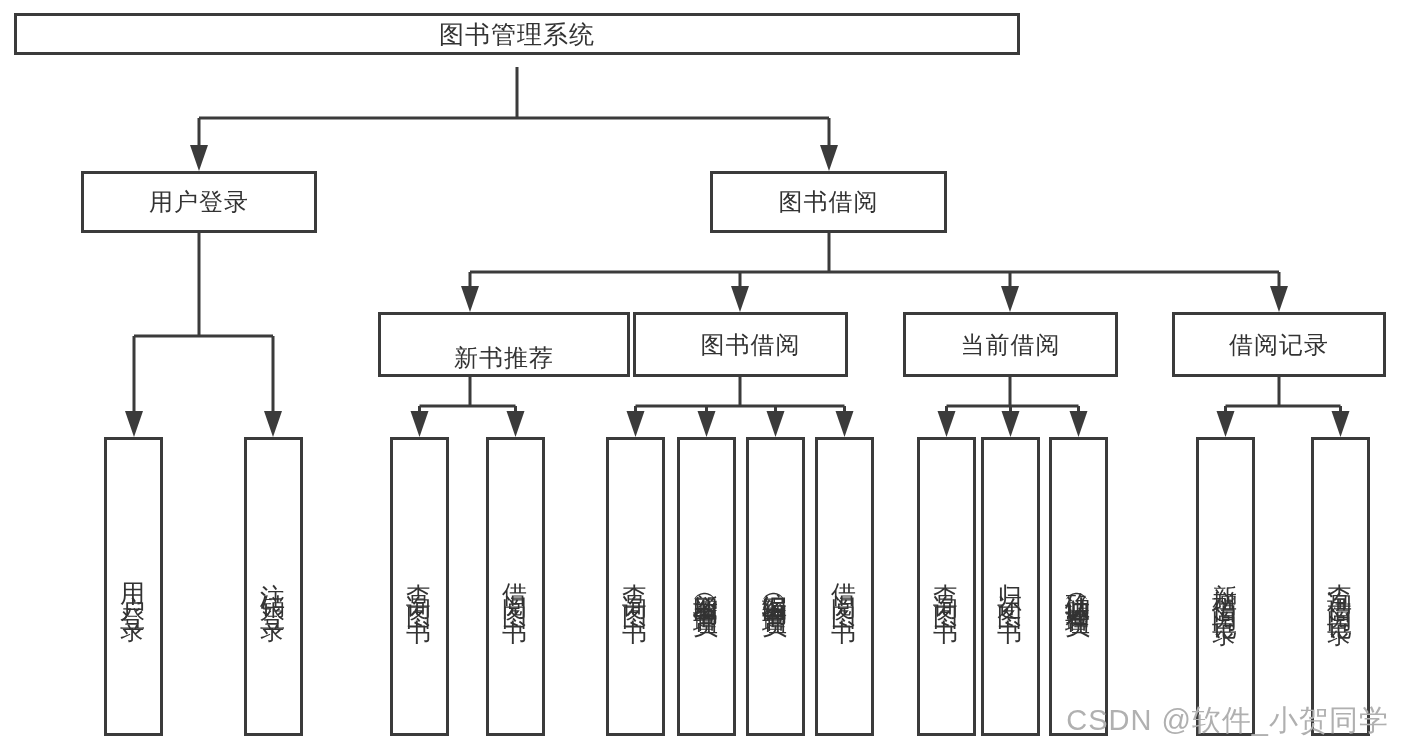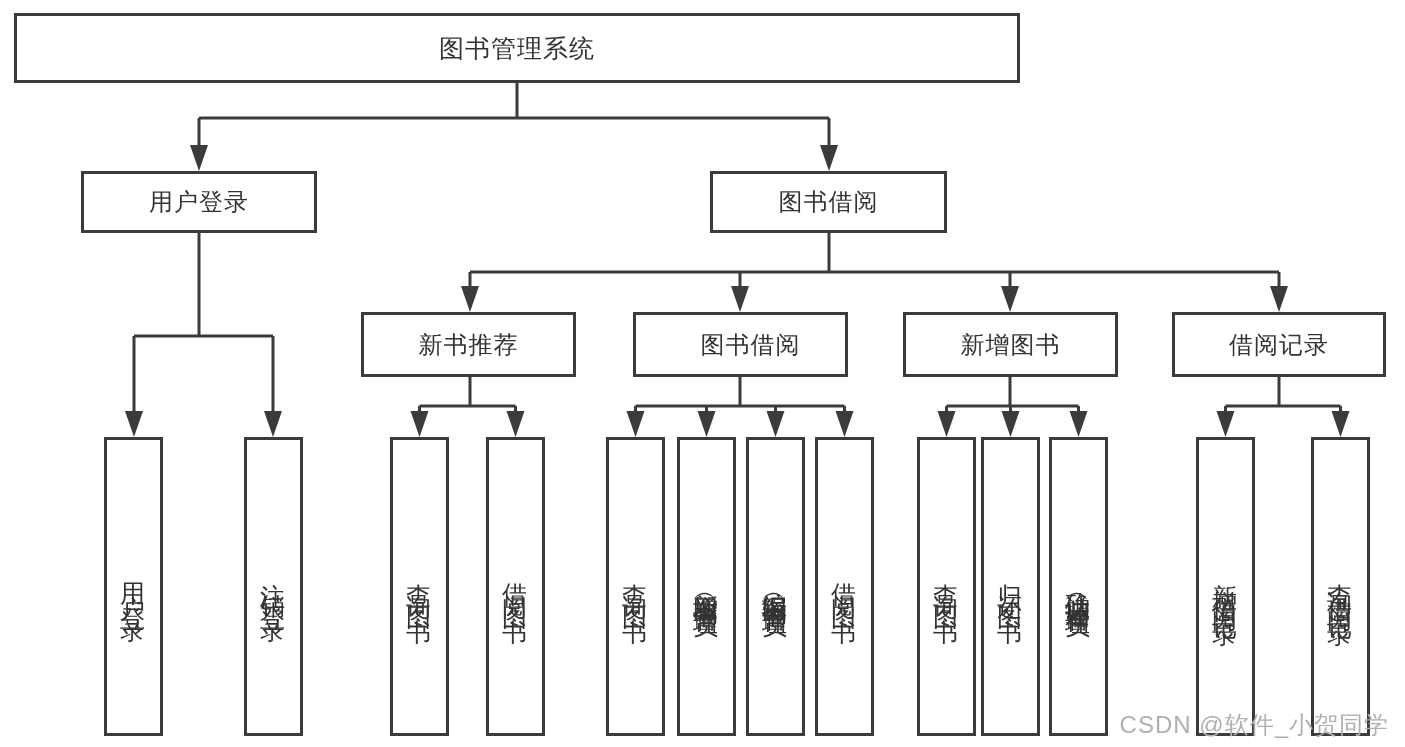--- a/index.html
+++ b/index.html
@@ -33,7 +33,7 @@
     color:var(--text);
   }
   .h-node .lbl{font-size:24px;letter-spacing:1px;}
-  .root-node{left:14px;top:13px;width:1006px;height:70px;align-items:center;}
+  .root-node{left:14px;top:13px;width:1006px;height:42px;align-items:center;}
   .root-node .lbl{font-size:25px;letter-spacing:1px;}
   .lvl2{top:171px;height:62px;}
   .lvl3{top:312px;height:65px;}

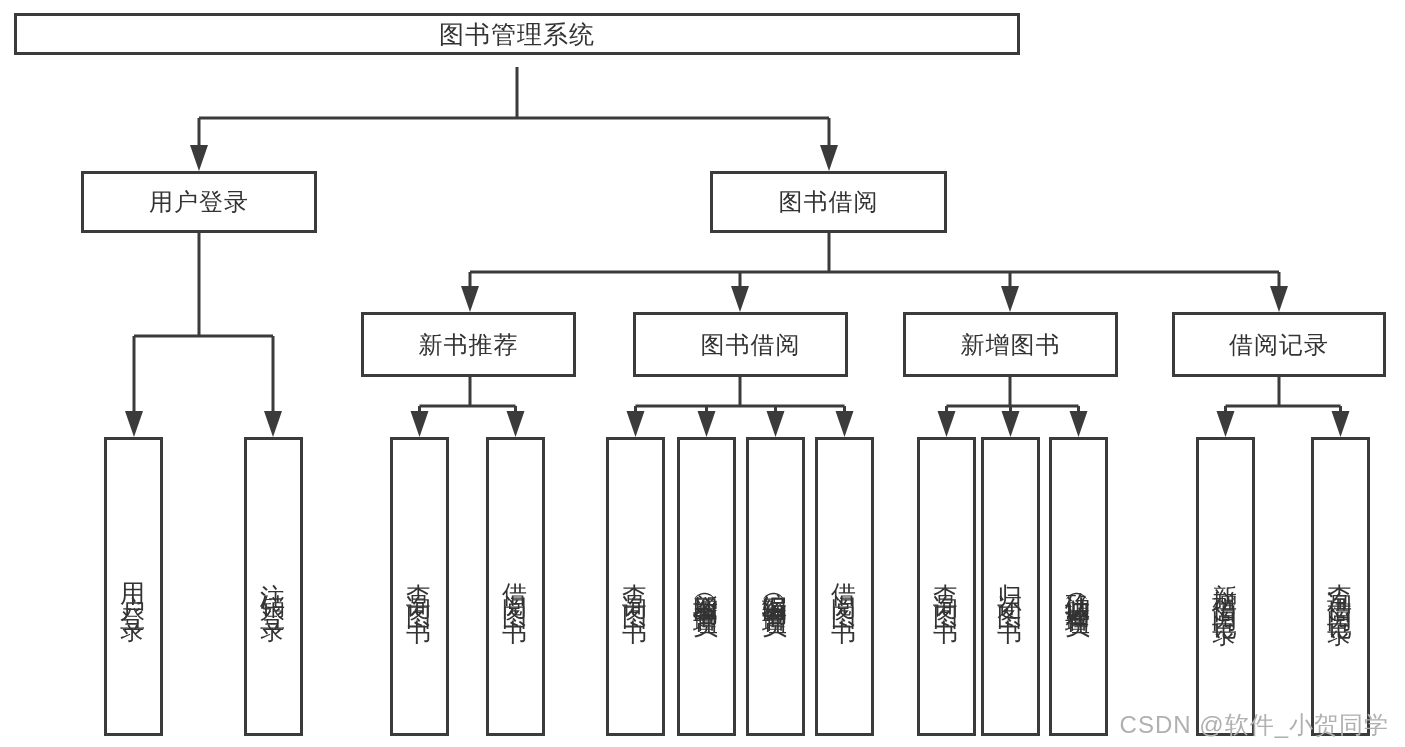--- a/index.html
+++ b/index.html
@@ -111,7 +111,7 @@
     <span class="lbl">图书借阅</span>
   </div>
 
-  <div class="node h-node lvl3" style="left:361px;width:215px;">
+  <div class="node h-node lvl3" style="left:378px;width:252px;align-items:flex-end;">
     <span class="lbl">新书推荐</span>
   </div>
   <div class="node h-node lvl3" style="left:633px;width:215px;padding-left:20px;">

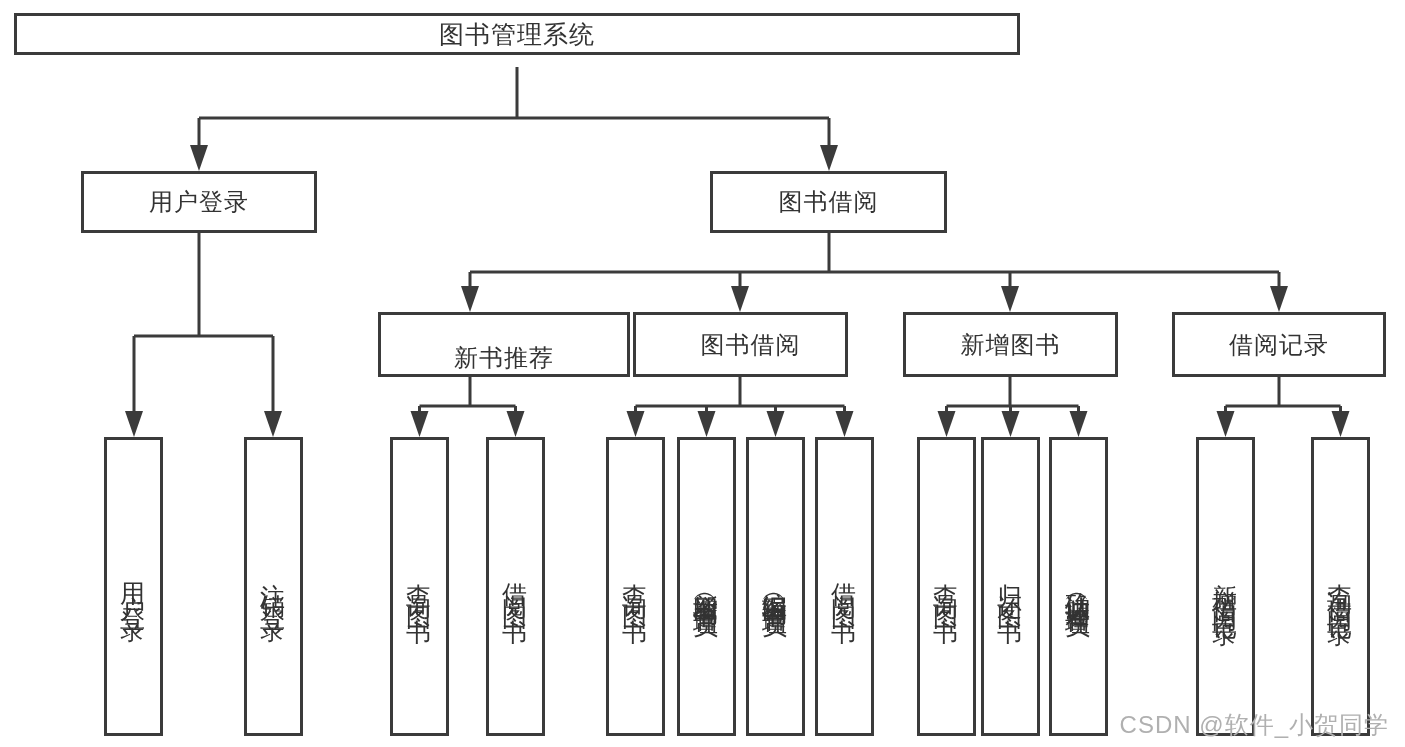--- a/index.html
+++ b/index.html
@@ -118,7 +118,7 @@
     <span class="lbl">图书借阅</span>
   </div>
   <div class="node h-node lvl3" style="left:903px;width:215px;">
-    <span class="lbl">新增图书</span>
+    <span class="lbl">当前借阅</span>
   </div>
   <div class="node h-node lvl3" style="left:1172px;width:214px;">
     <span class="lbl">借阅记录</span>

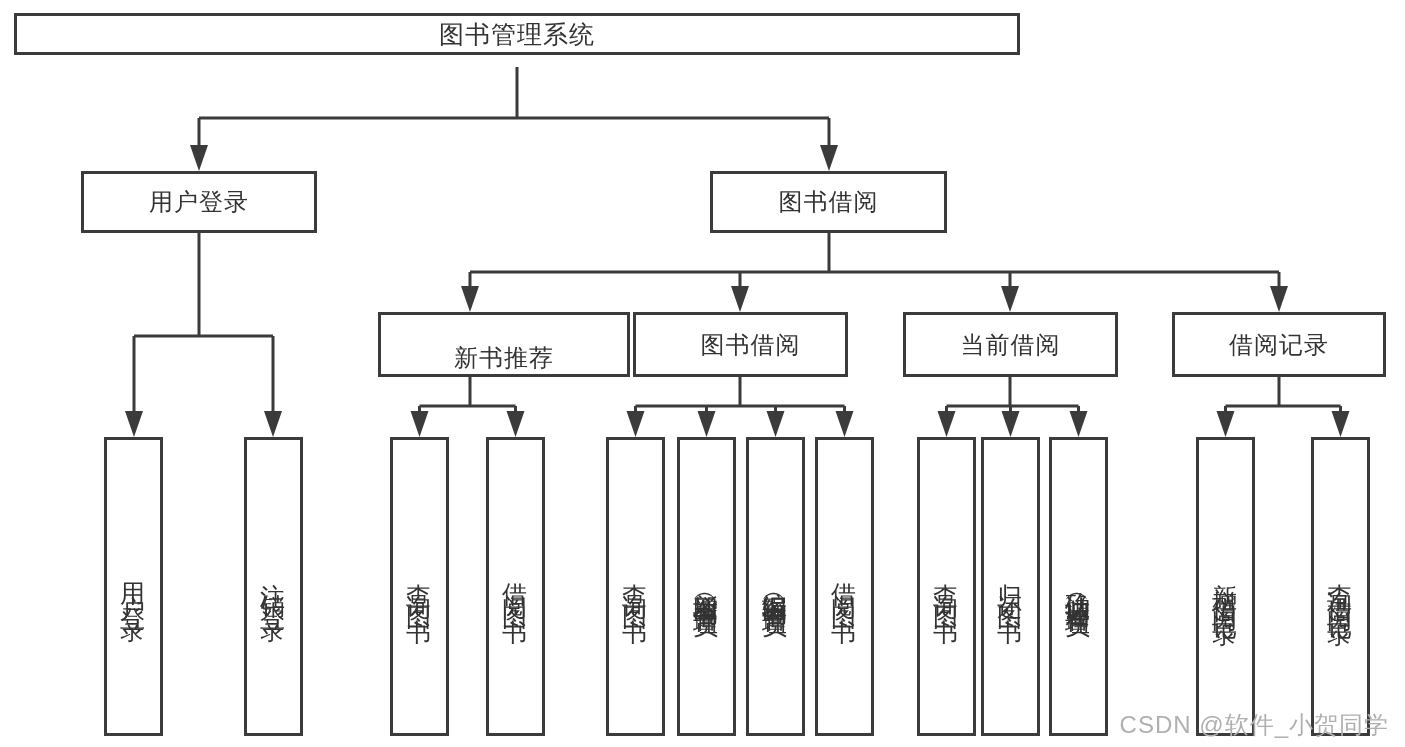--- a/index.html
+++ b/index.html
@@ -49,7 +49,7 @@
   .watermark{
     position:absolute;
     right:16px;bottom:6px;
-    font-size:24px;
+    font-size:29px;
     color:var(--watermark);
     letter-spacing:1px;
     z-index:5;

